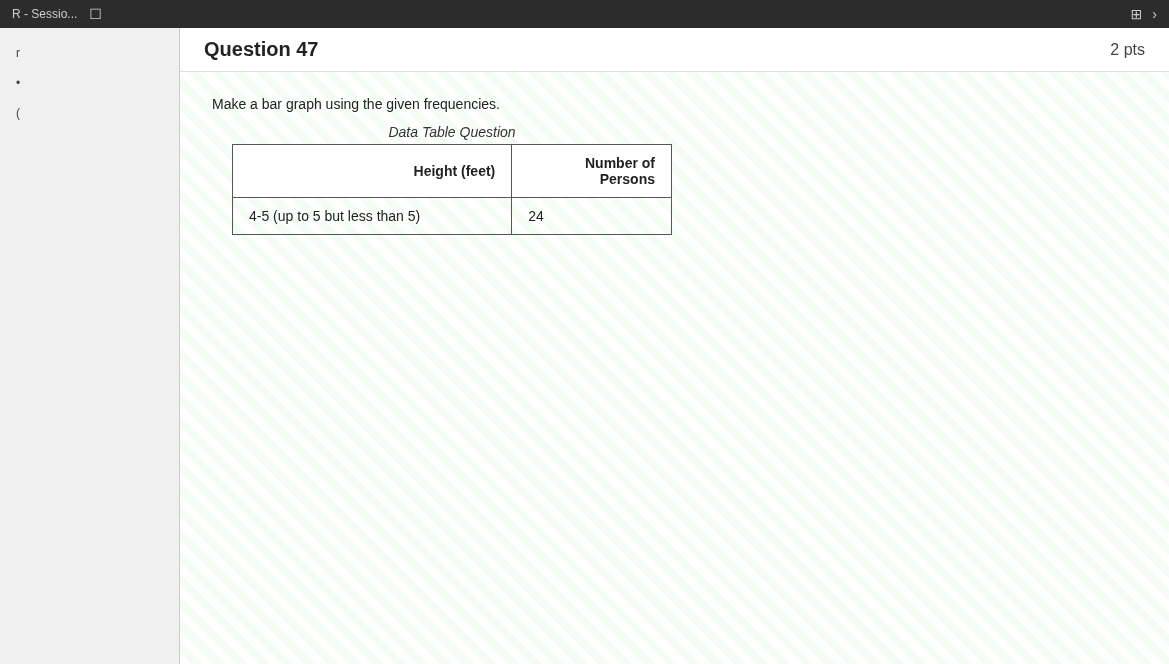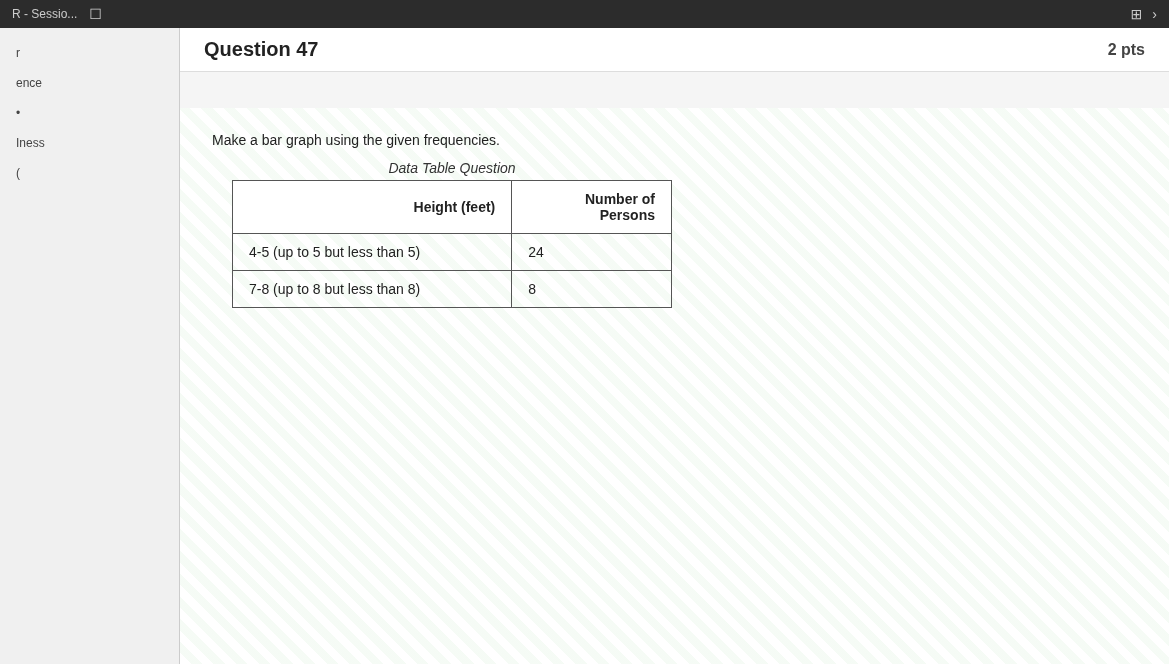--- a/index.html
+++ b/index.html
@@ -81,7 +81,6 @@
       flex-direction: column;
       background: #f5f5f5;
       overflow: hidden;
-      gap: 36px;
     }
 
     

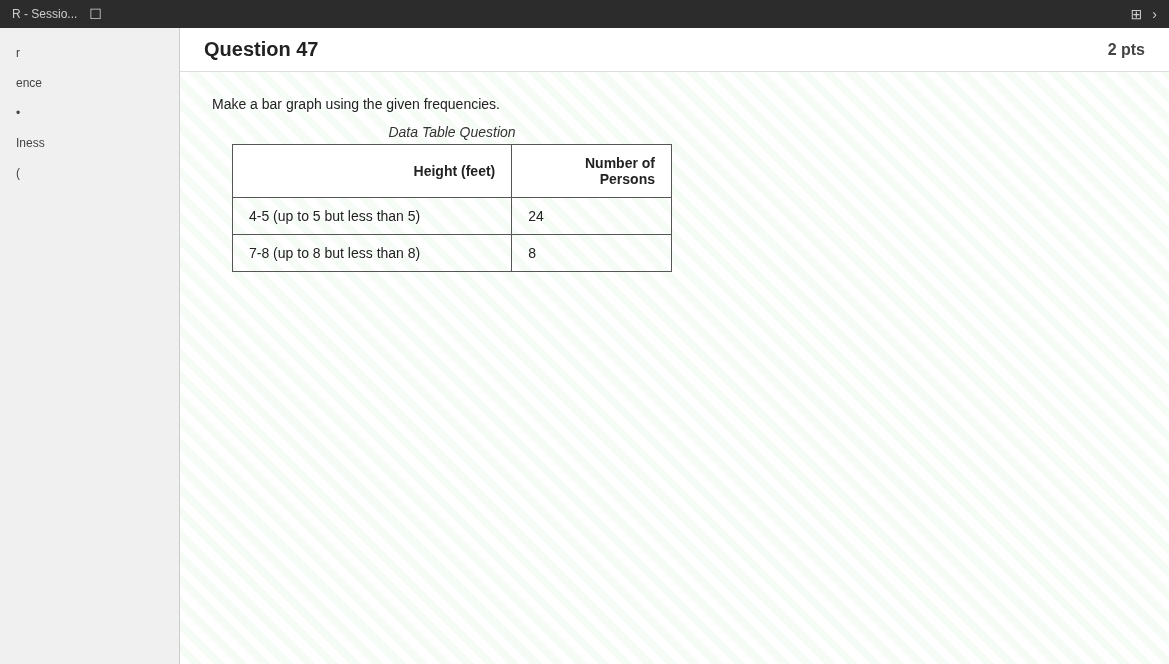--- a/index.html
+++ b/index.html
@@ -103,7 +103,7 @@
     .question-pts {
       font-size: 16px;
       color: #444;
-      font-weight: 700;
+      font-weight: 400;
     }
 
     

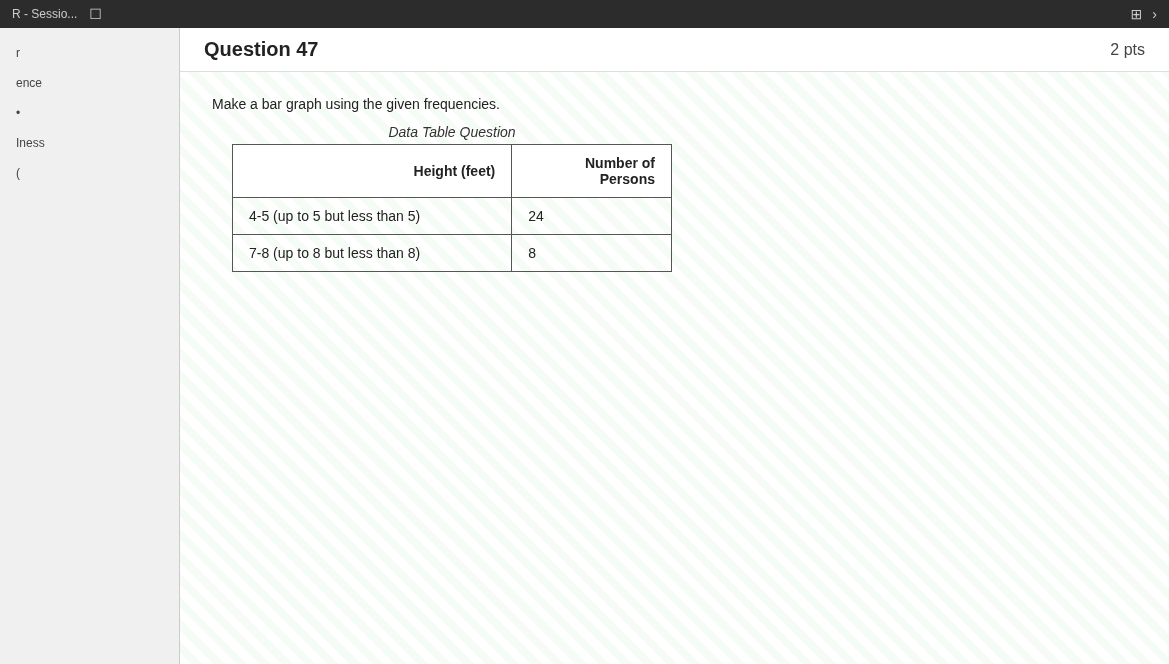--- a/index.html
+++ b/index.html
@@ -216,7 +216,6 @@
 
   <div class="sidebar">
     <div class="sidebar-item">r</div>
-    <div class="sidebar-item">ence</div>
     <div class="sidebar-item">•</div>
     <div class="sidebar-item">Iness</div>
     <div class="sidebar-item">(</div>

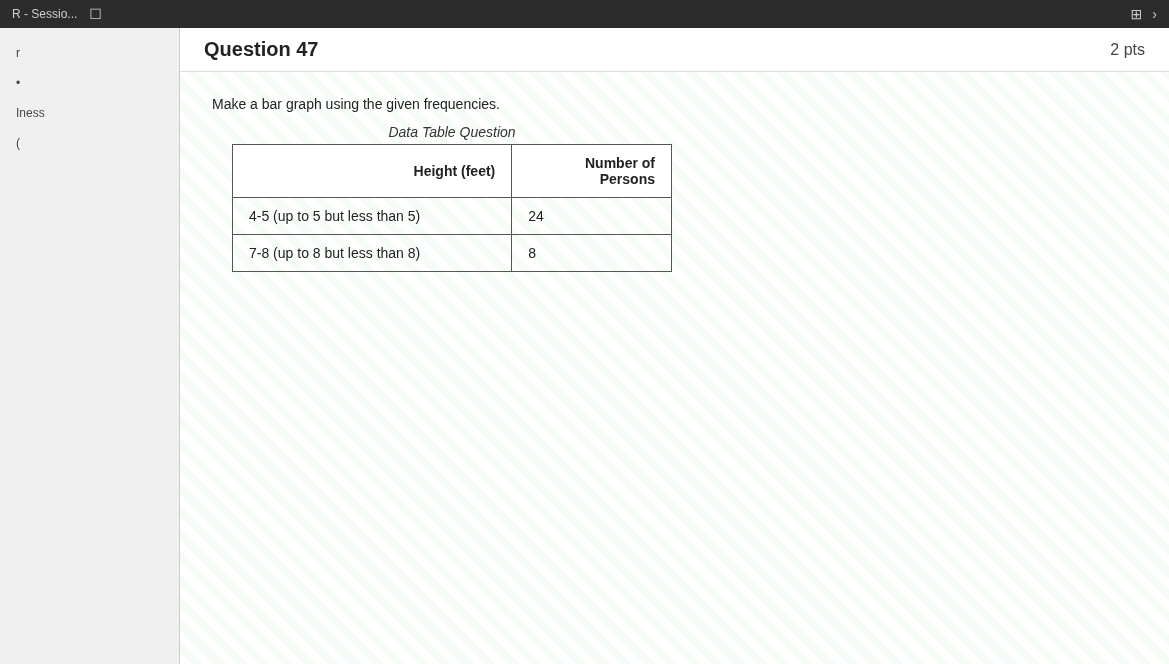--- a/index.html
+++ b/index.html
@@ -217,7 +217,6 @@
   <div class="sidebar">
     <div class="sidebar-item">r</div>
     <div class="sidebar-item">•</div>
-    <div class="sidebar-item">Iness</div>
     <div class="sidebar-item">(</div>
   </div>
 

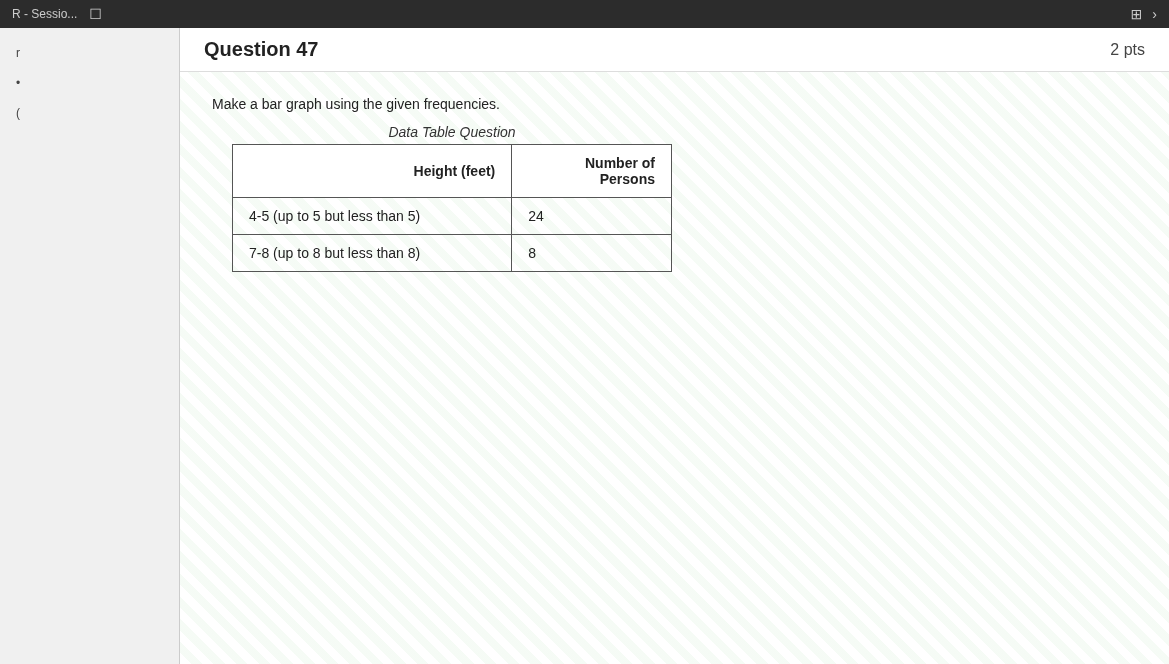--- a/index.html
+++ b/index.html
@@ -252,10 +252,6 @@
                 <td>4-5 (up to 5 but less than 5)</td>
                 <td>24</td>
               </tr>
-              <tr>
-                <td>7-8 (up to 8 but less than 8)</td>
-                <td>8</td>
-              </tr>
             </tbody>
         </table>
       </div>

